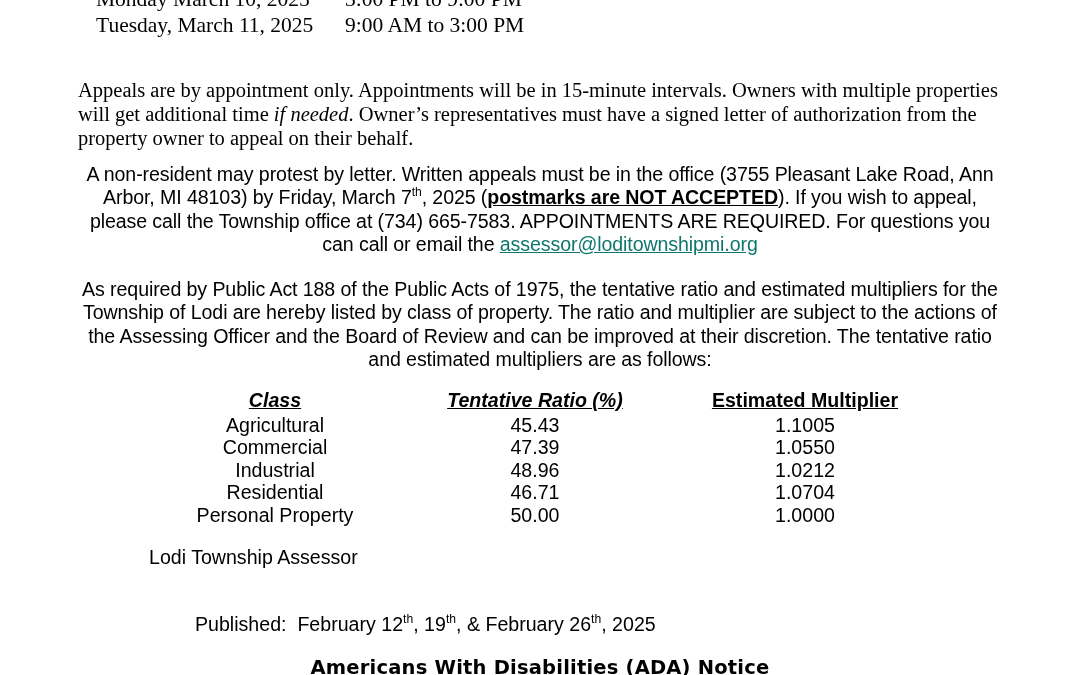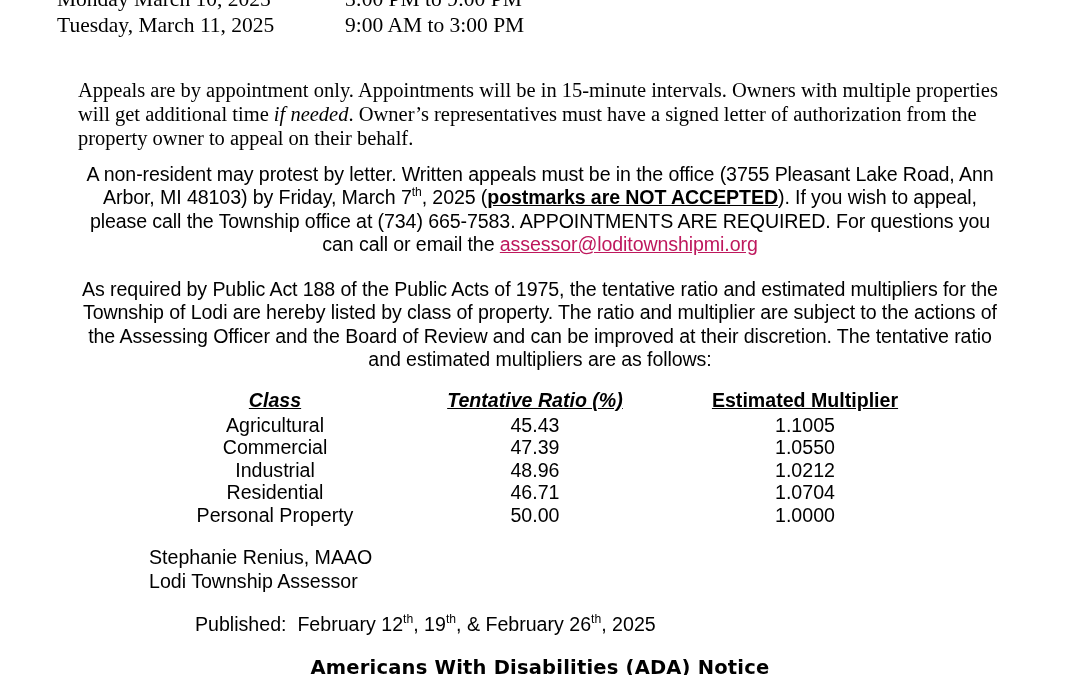--- a/index.html
+++ b/index.html
@@ -44,7 +44,7 @@
   }
   .sched-day {
     width: 345px;
-    padding-left: 57px;
+    padding-left: 96px;
     box-sizing: border-box;
   }
   .sched-time {

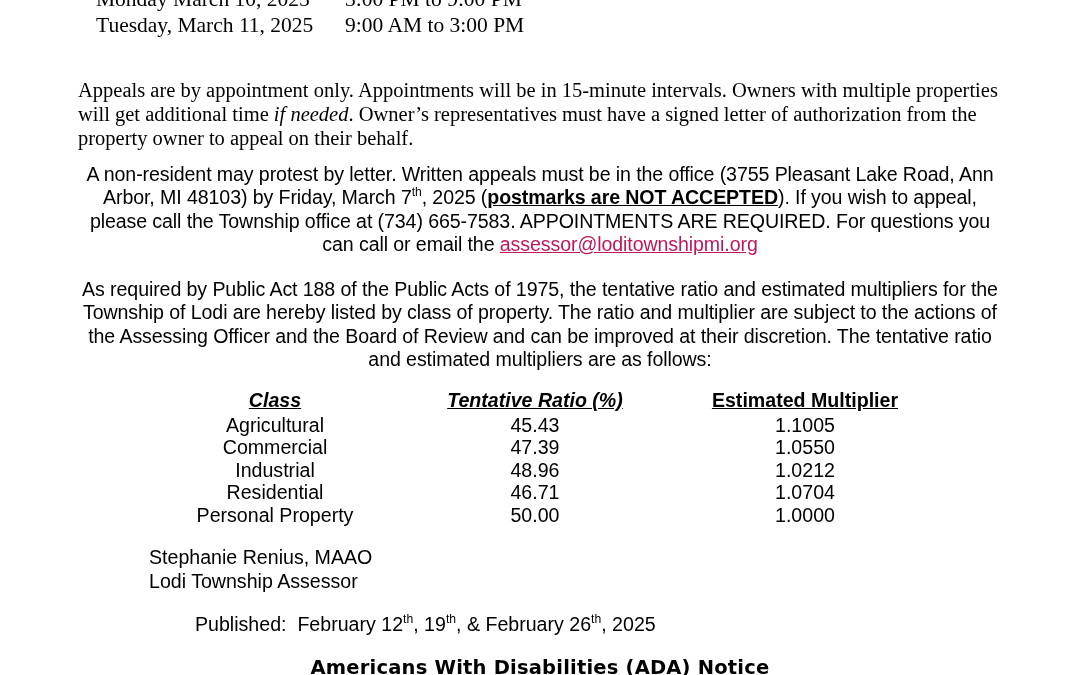--- a/index.html
+++ b/index.html
@@ -83,7 +83,7 @@
     text-align: center;
   }
   a.email {
-    color: #be185d;
+    color: #0f766e;
     text-decoration: underline;
   }
 

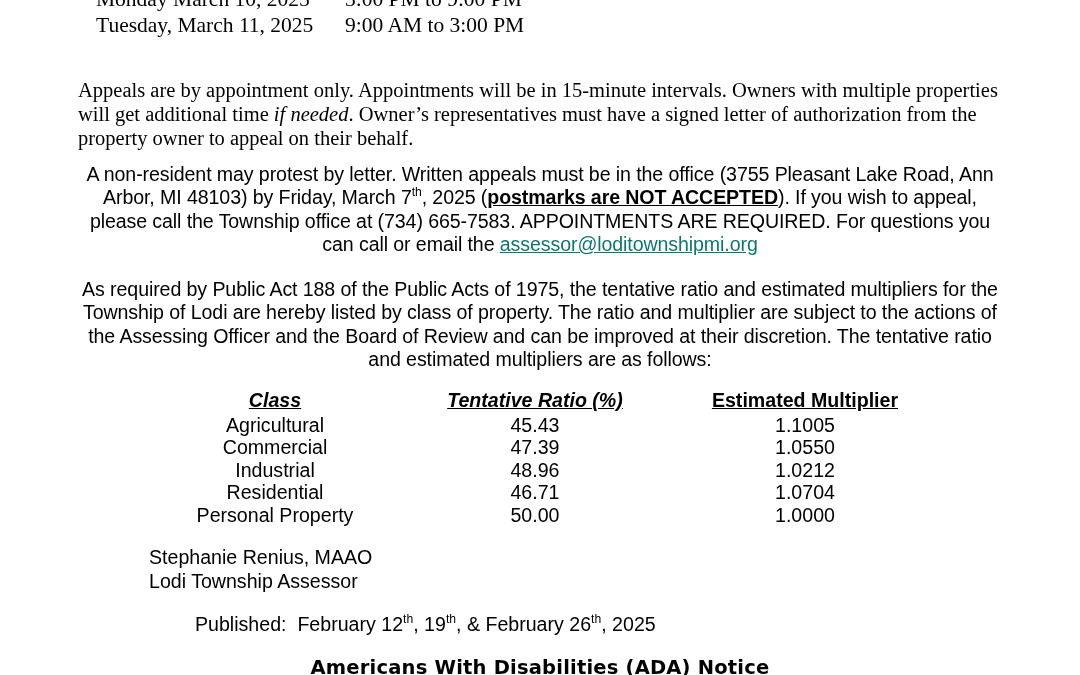--- a/index.html
+++ b/index.html
@@ -216,7 +216,6 @@
   </table>
 
   <div class="sig">
-    <div>Stephanie Renius, MAAO</div>
     <div>Lodi Township Assessor</div>
   </div>
 

